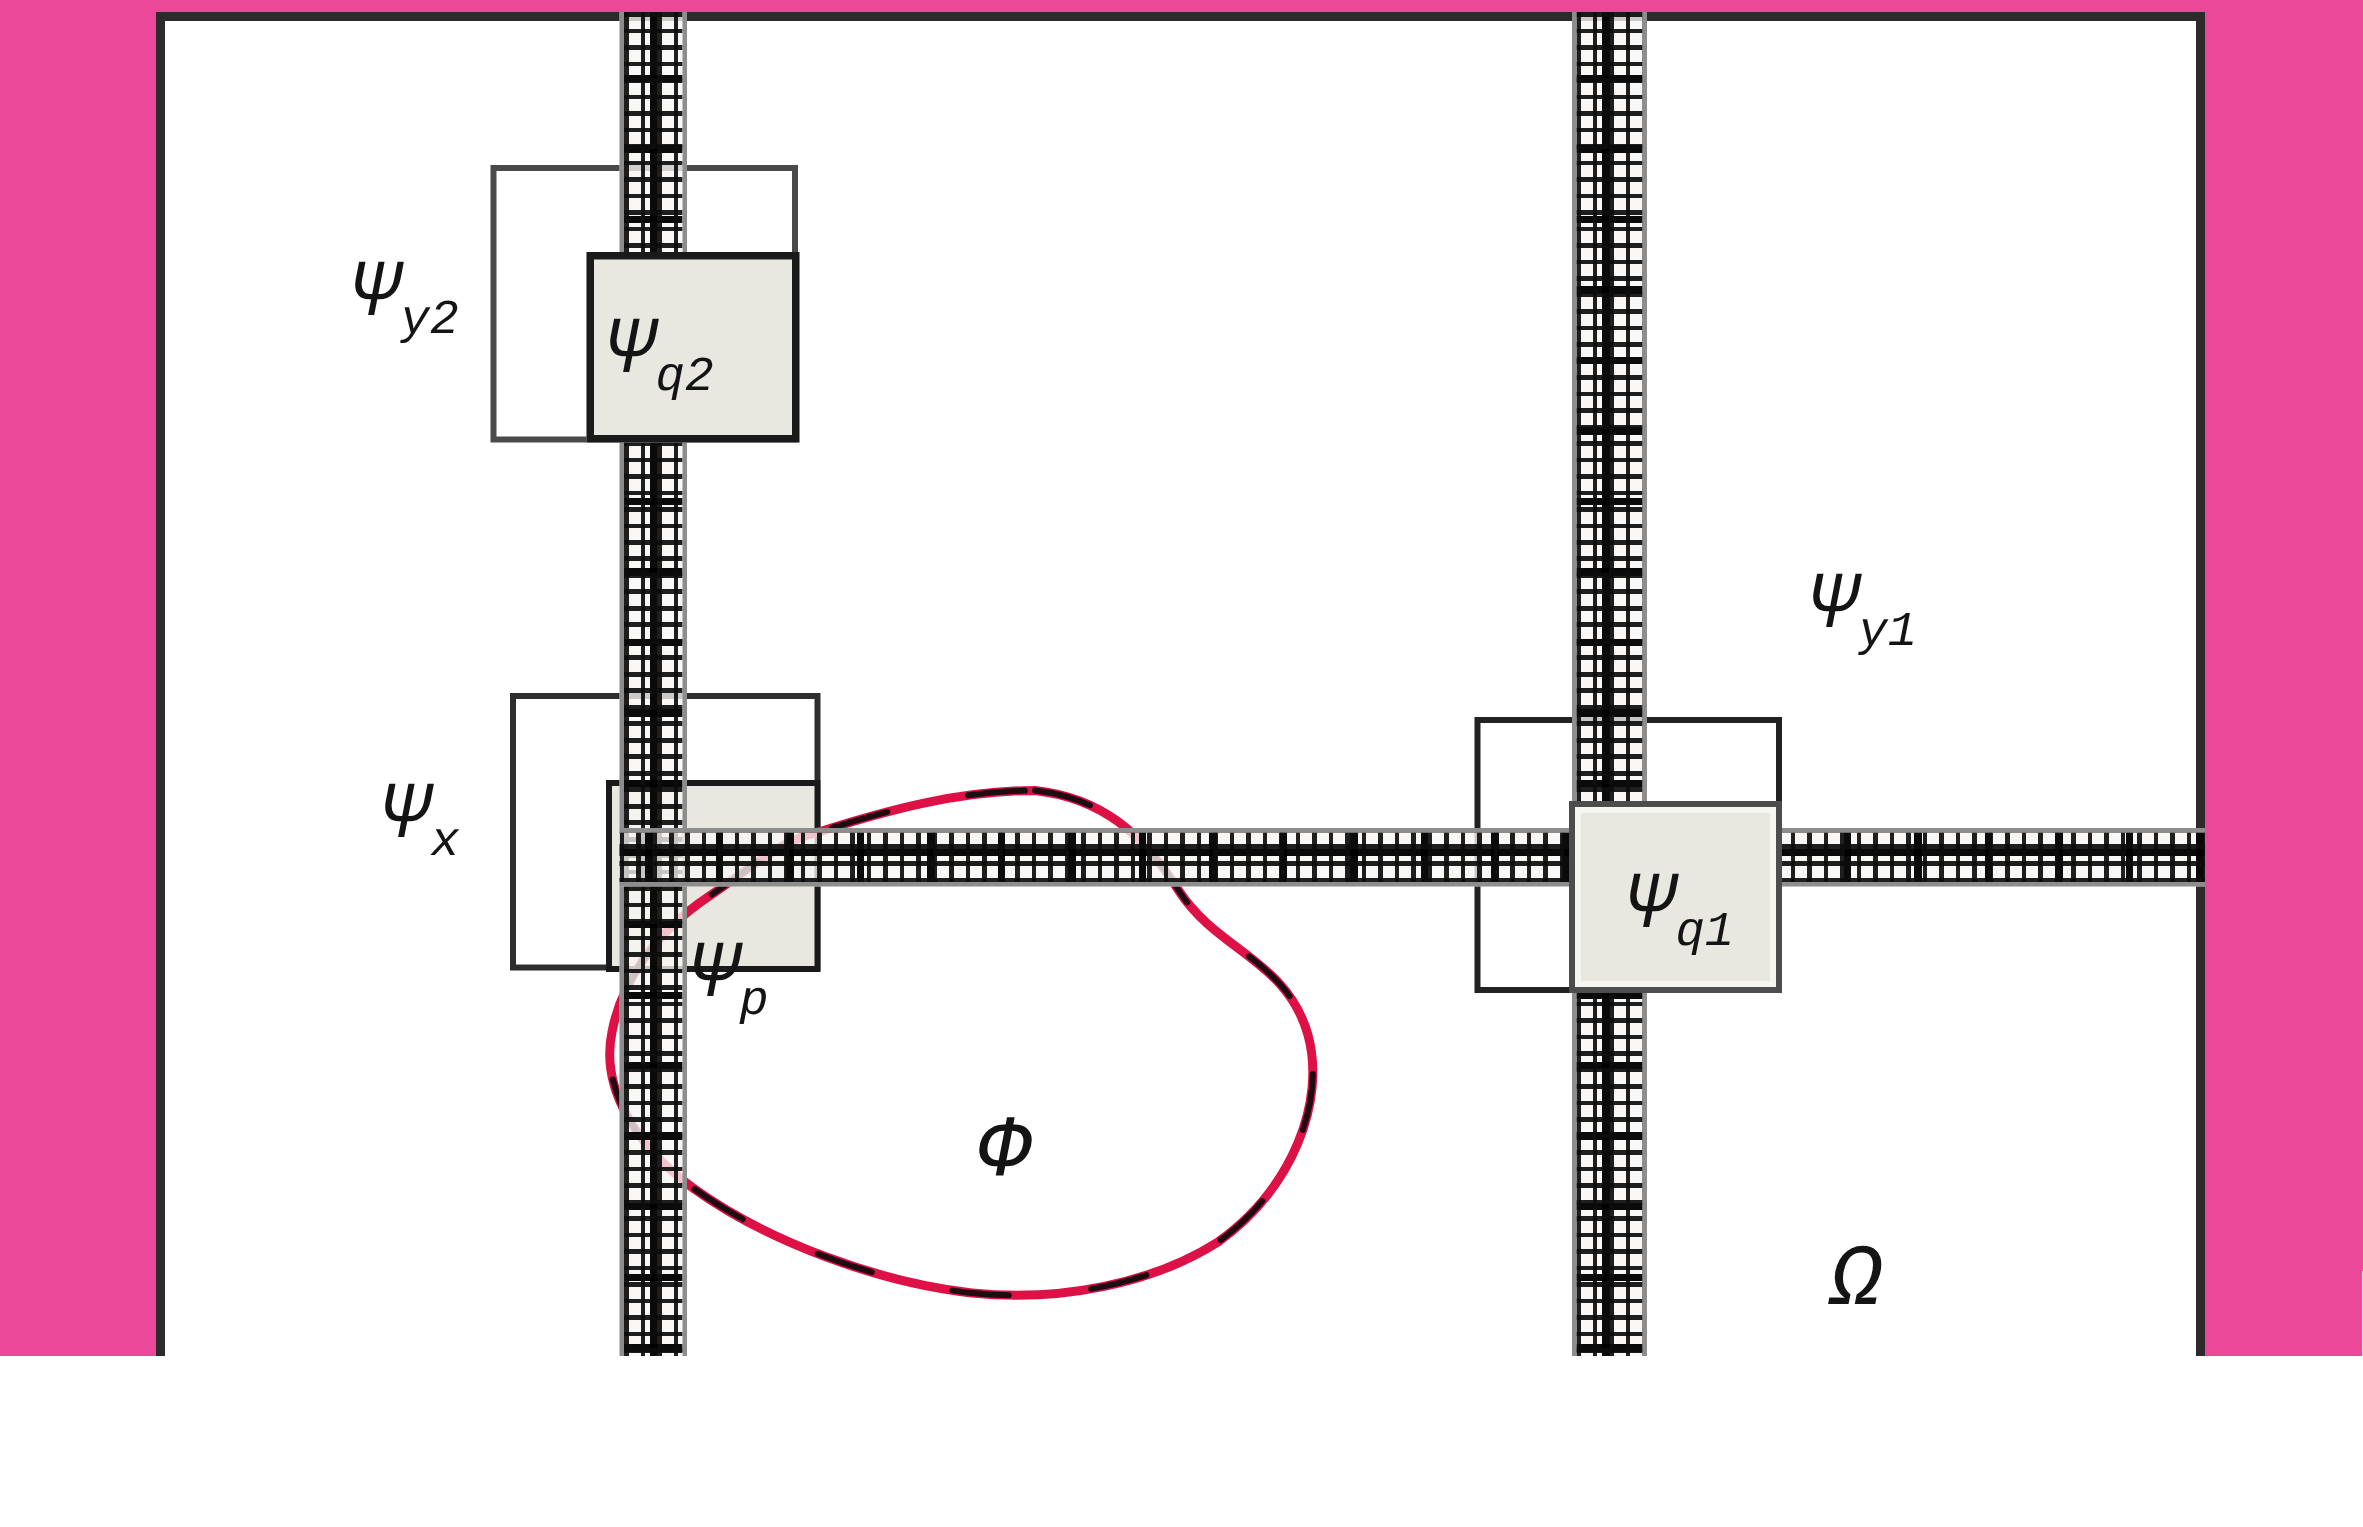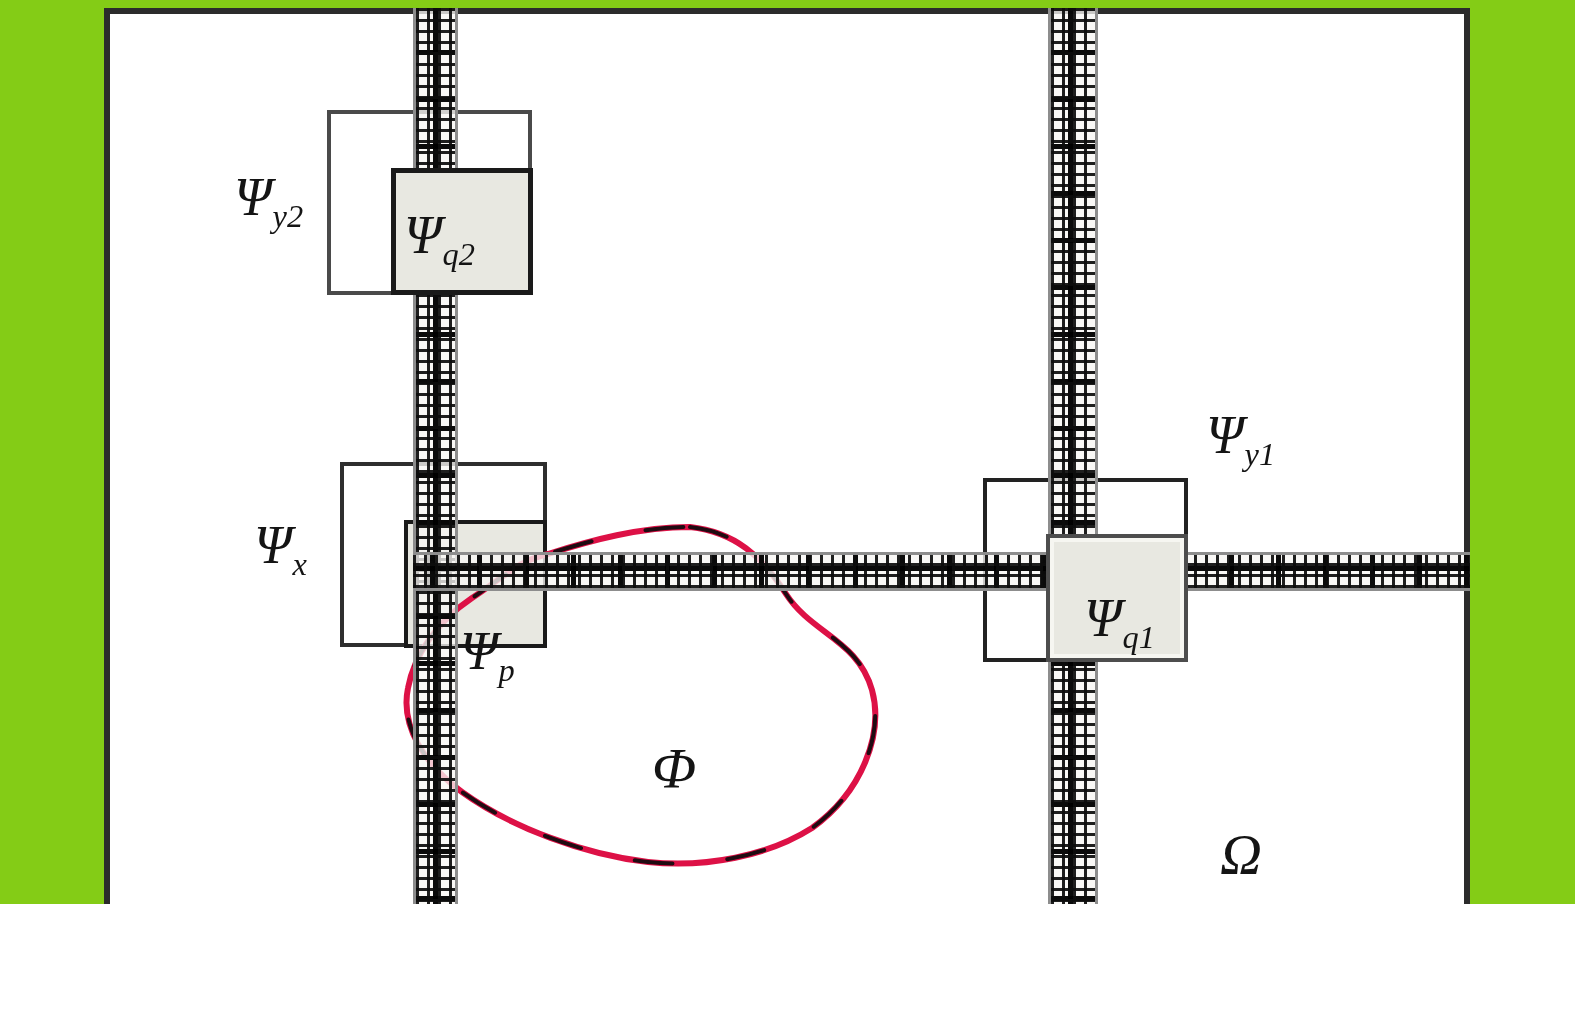--- a/index.html
+++ b/index.html
@@ -7,9 +7,9 @@
     position: relative;
     width: 1575px;
     height: 904px;
-    background: #84cc16;
+    background: #ec4899;
     overflow: hidden;
-    font-family: Liberation Serif, serif;
+    font-family: Liberation Mono, monospace;
   }
   .stage * { box-sizing: border-box; }
 

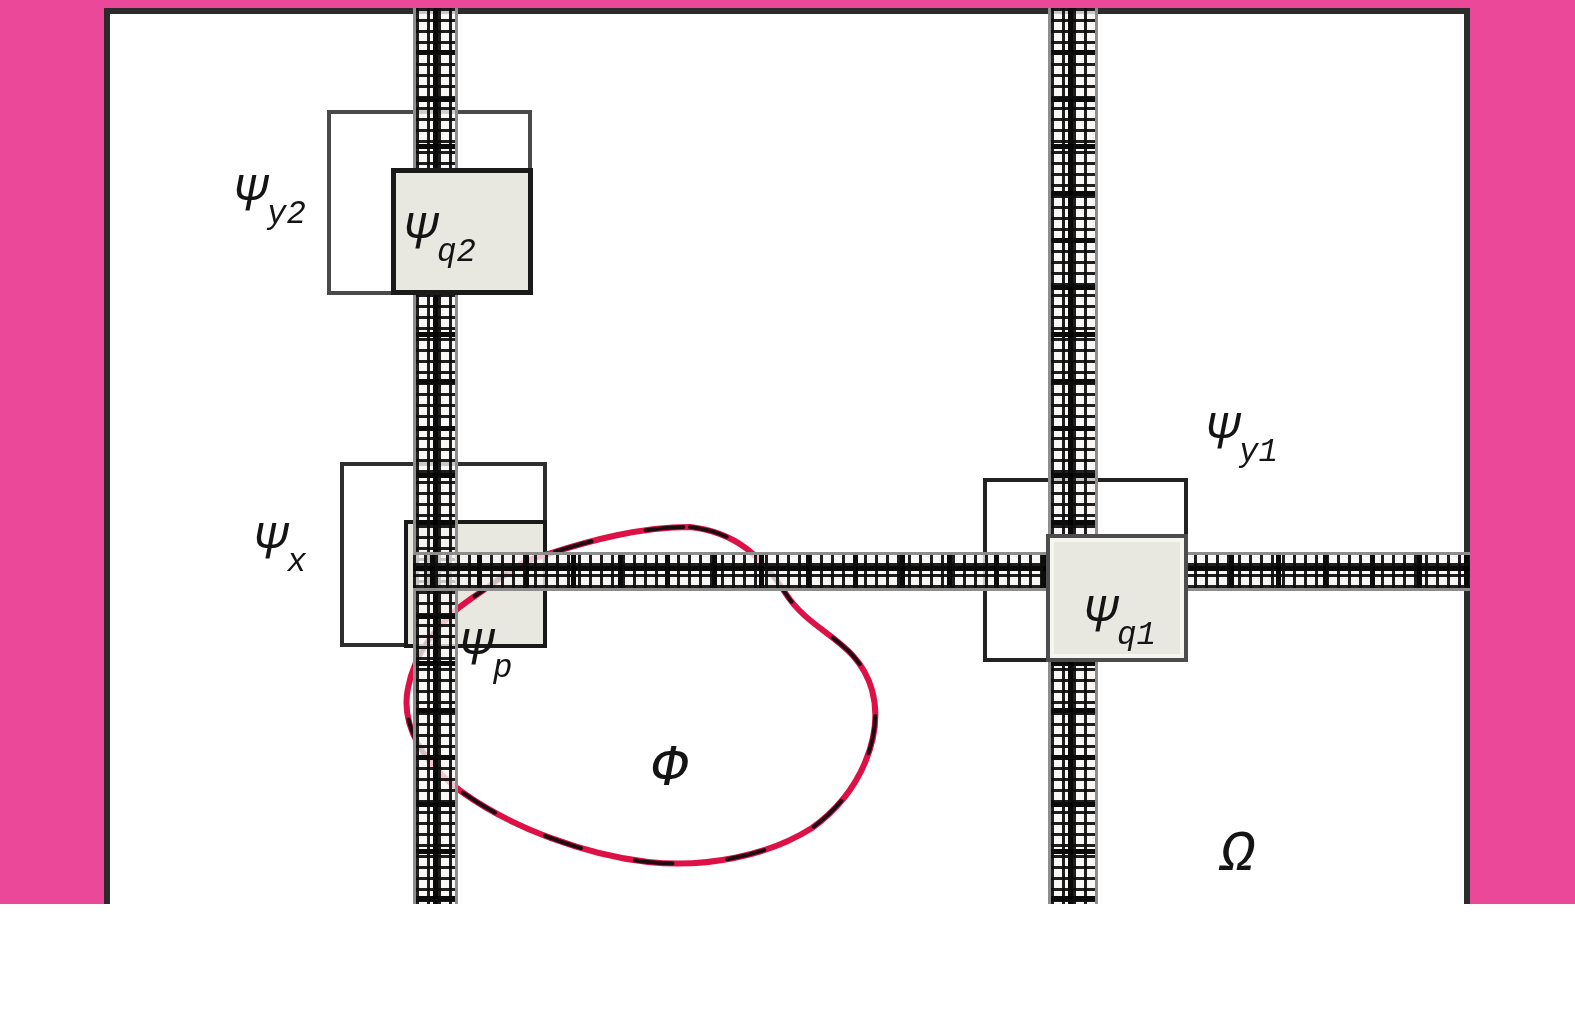--- a/index.html
+++ b/index.html
@@ -68,7 +68,7 @@
   .lbl-psi-q2 { left: 404px;  top: 208px; }
   .lbl-psi-x  { left: 254px;  top: 518px; }
   .lbl-psi-p  { left: 460px;  top: 624px; }
-  .lbl-psi-y1 { left: 1206px; top: 408px; }
+  .lbl-psi-y1 { left: 1206px; top: 378px; }
   .lbl-psi-q1 { left: 1084px; top: 578px; margin-top: 13px; }
   .lbl-phi    { left: 652px;  top: 740px; font-size: 58px; }
   .lbl-omega  { left: 1220px; top: 826px; font-size: 58px; }

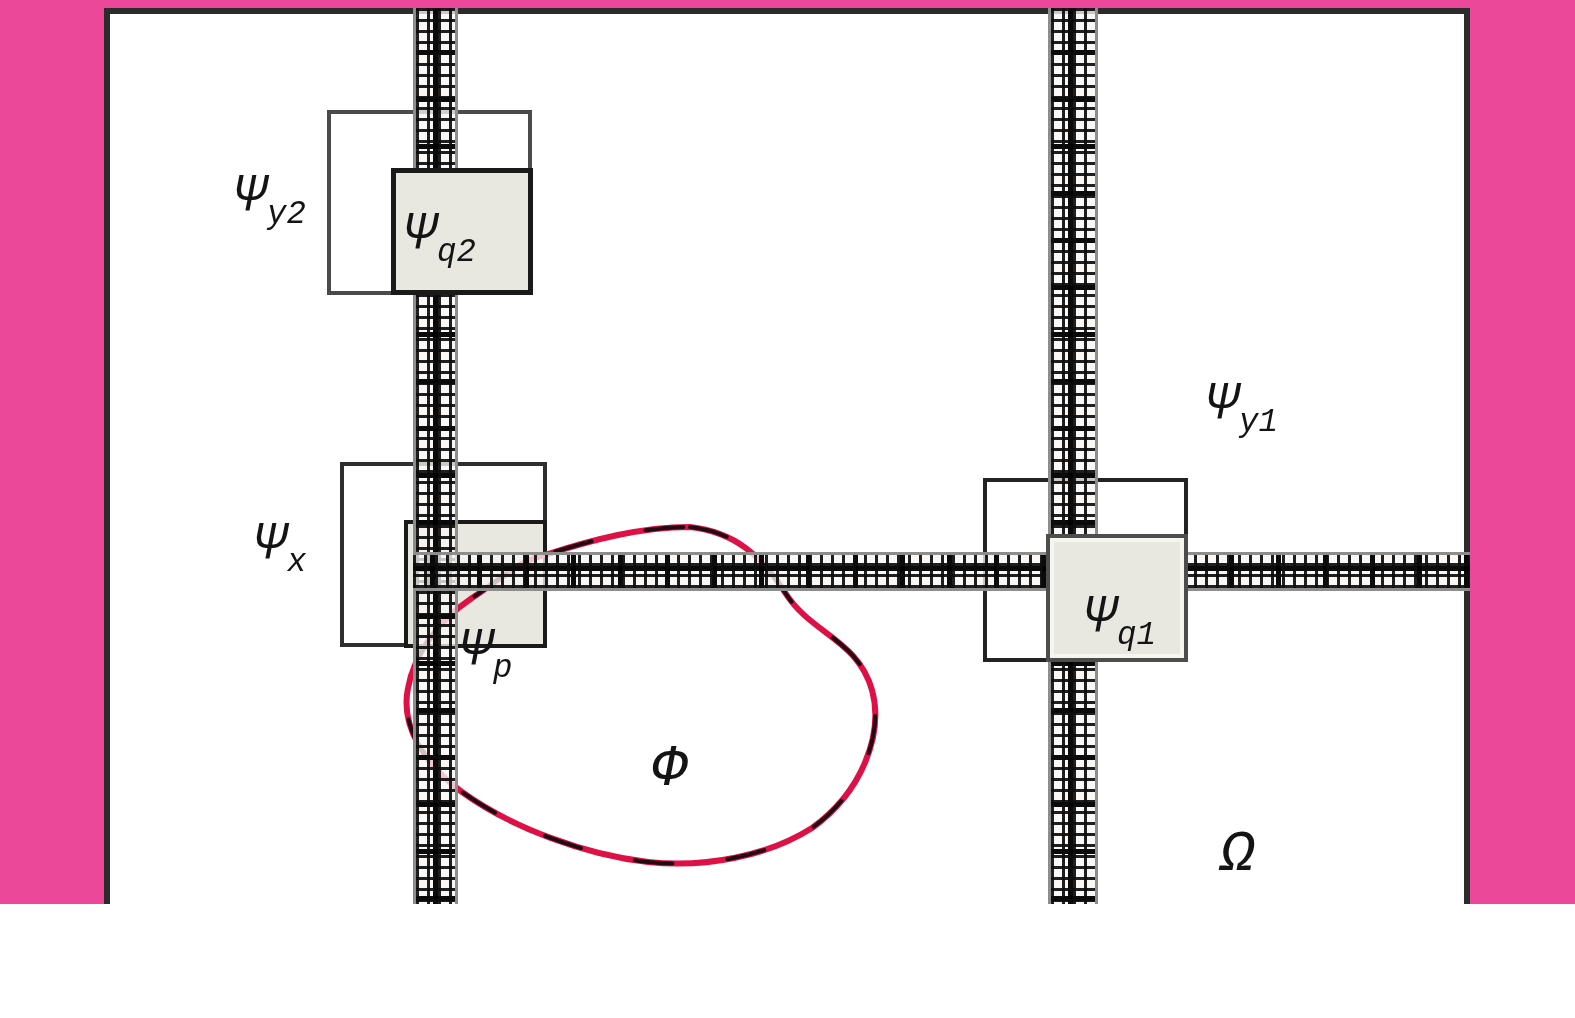--- a/index.html
+++ b/index.html
@@ -69,7 +69,7 @@
   .lbl-psi-x  { left: 254px;  top: 518px; }
   .lbl-psi-p  { left: 460px;  top: 624px; }
   .lbl-psi-y1 { left: 1206px; top: 378px; }
-  .lbl-psi-q1 { left: 1084px; top: 578px; margin-top: 13px; }
+  .lbl-psi-q1 { left: 1084px; top: 578px; }
   .lbl-phi    { left: 652px;  top: 740px; font-size: 58px; }
   .lbl-omega  { left: 1220px; top: 826px; font-size: 58px; }
 </style>

